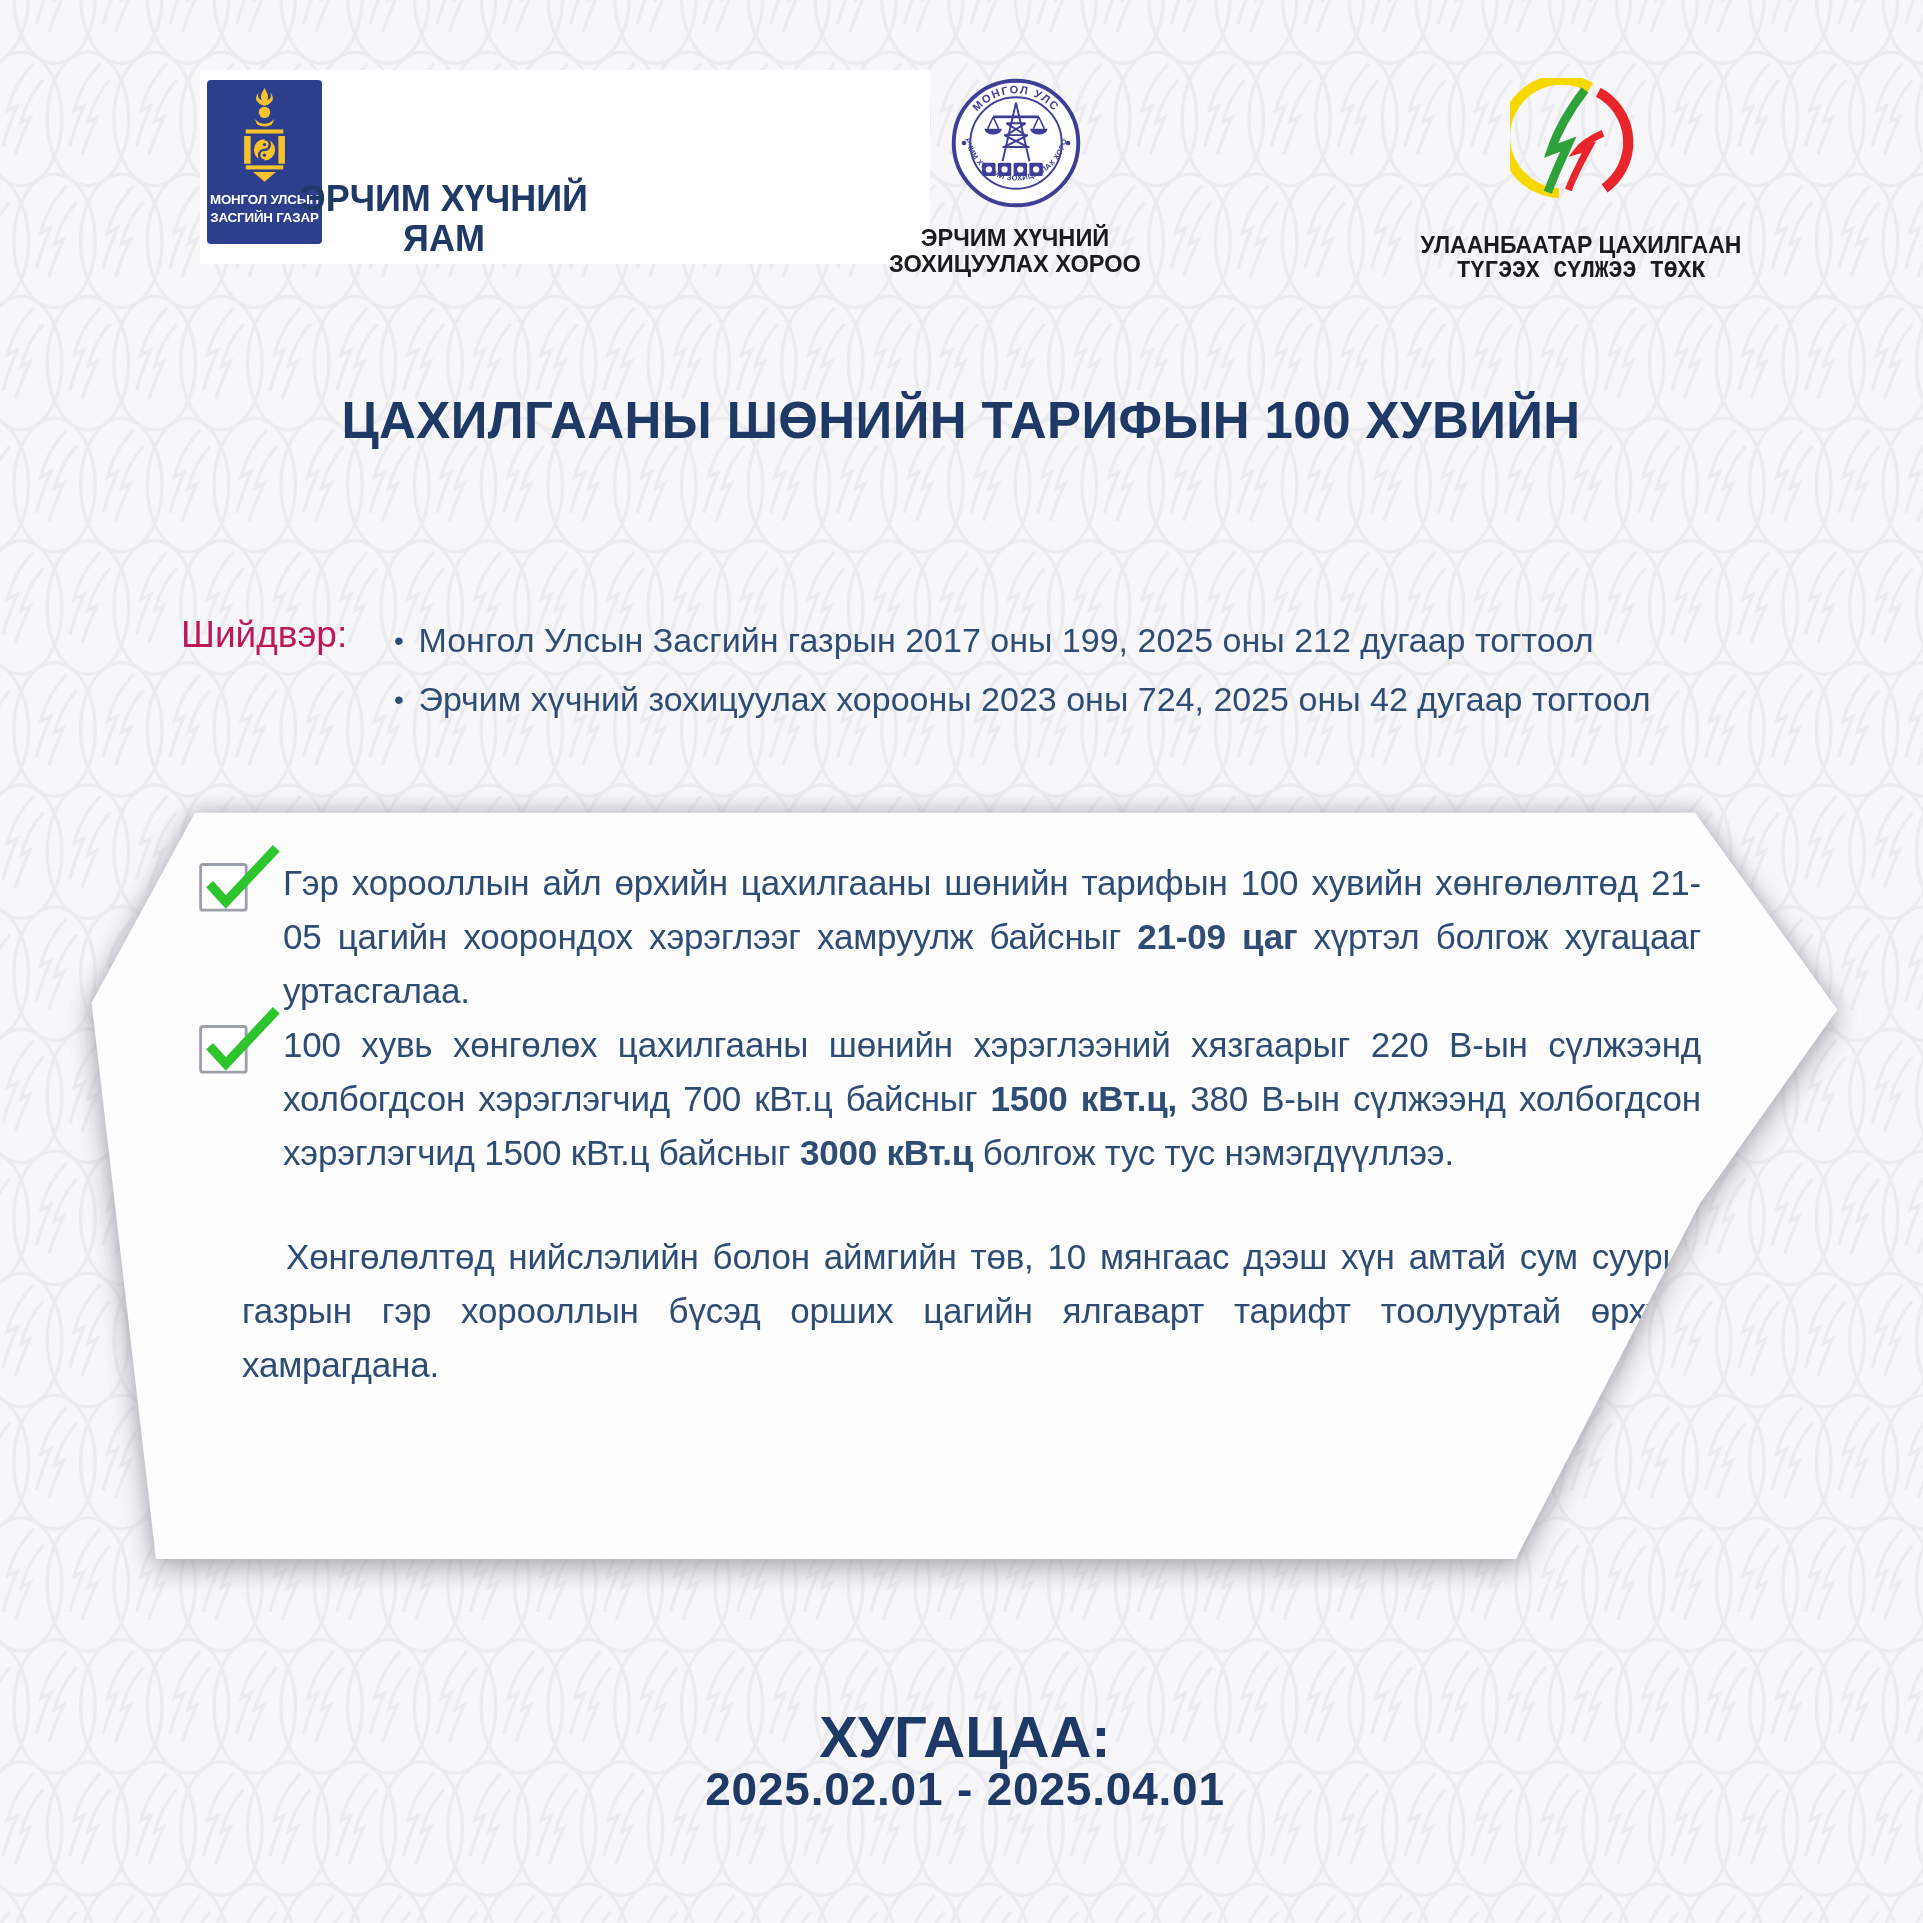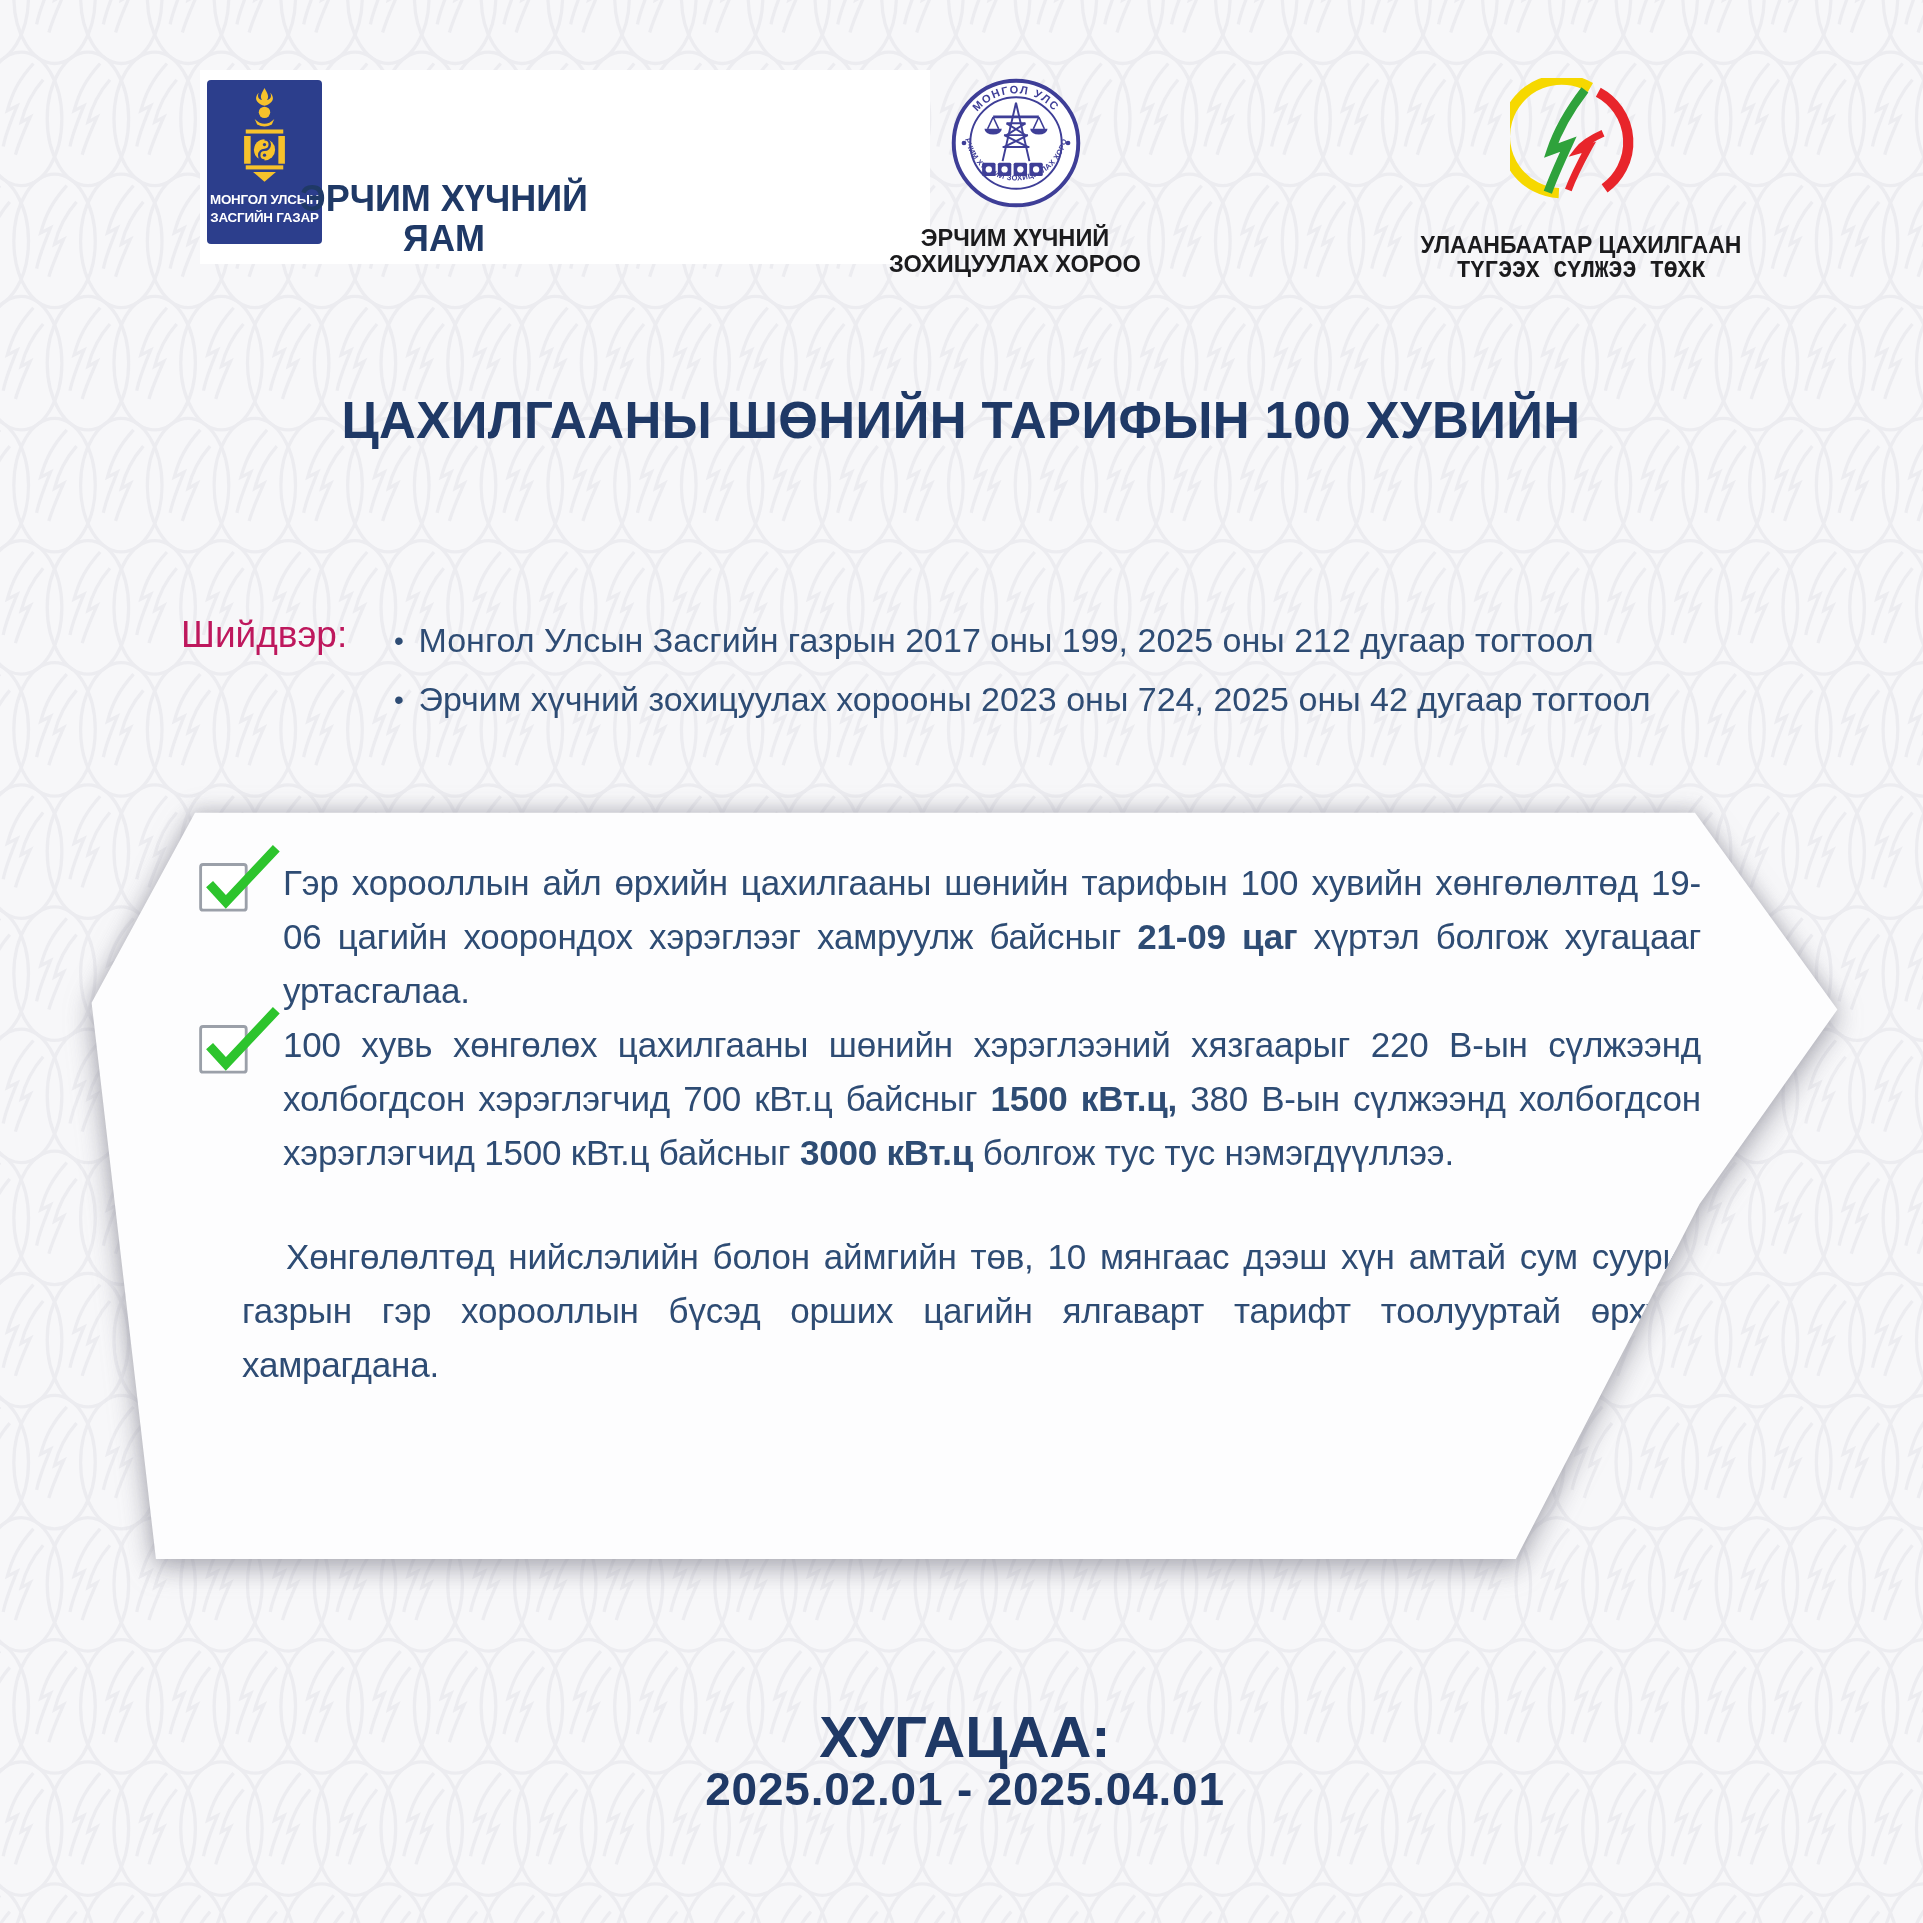--- a/index.html
+++ b/index.html
@@ -677,7 +677,7 @@
               <path d="M14 48 L34 70 L96 4" fill="none" stroke="#2DC42D" stroke-width="11.5"></path>
             </svg>
           </span>
-          <span class="ptext"><span>Гэр хорооллын айл өрхийн цахилгааны шөнийн тарифын 100 хувийн хөнгөлөлтөд 19-06 цагийн хоорондох хэрэглээг хамруулж байсныг </span><span class="seg-bold">21-09 цаг</span><span> хүртэл болгож хугацааг уртасгалаа.</span></span>
+          <span class="ptext"><span>Гэр хорооллын айл өрхийн цахилгааны шөнийн тарифын 100 хувийн хөнгөлөлтөд 21-05 цагийн хоорондох хэрэглээг хамруулж байсныг </span><span class="seg-bold">21-09 цаг</span><span> хүртэл болгож хугацааг уртасгалаа.</span></span>
         </div>
         <div class="pitem">
           <span class="checkbox">

